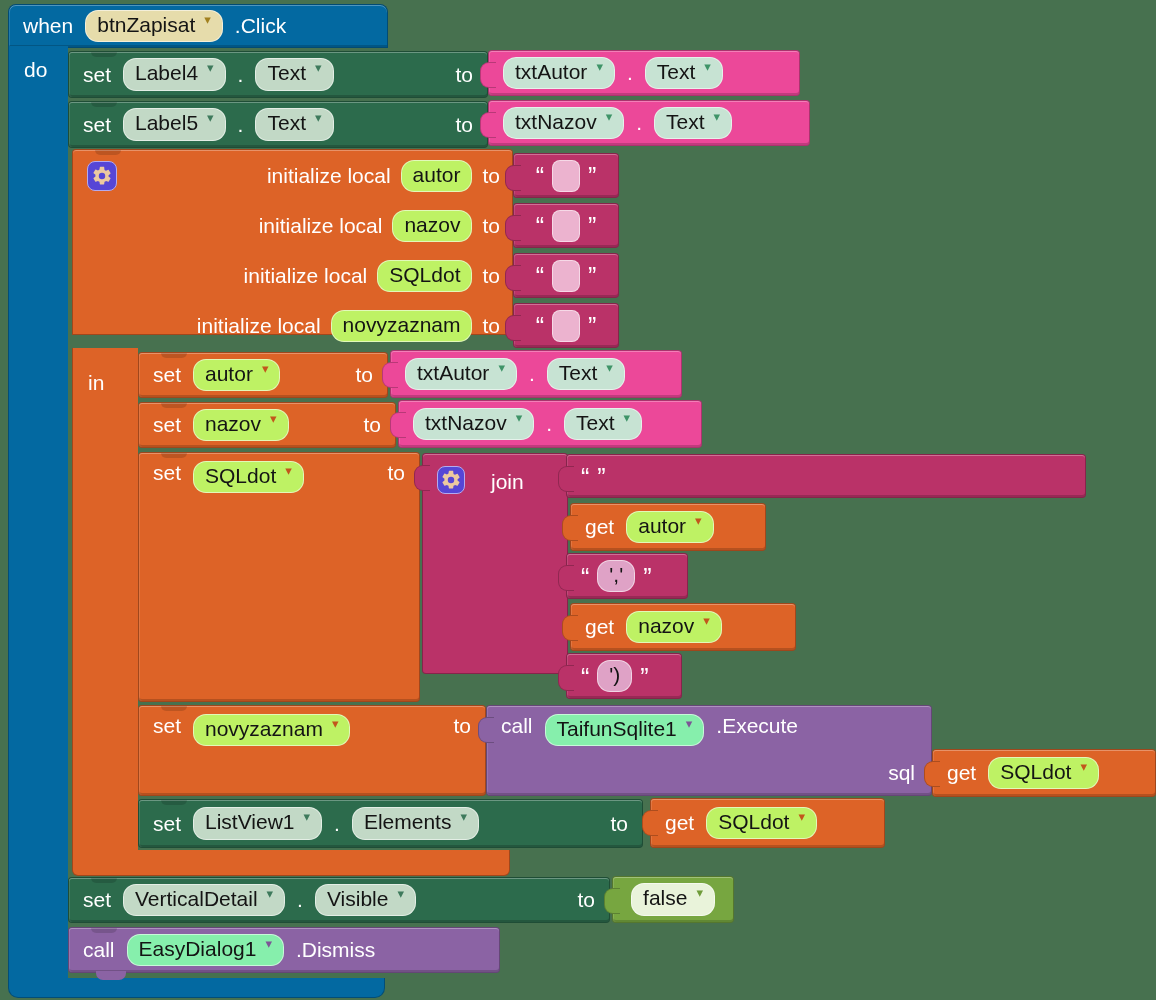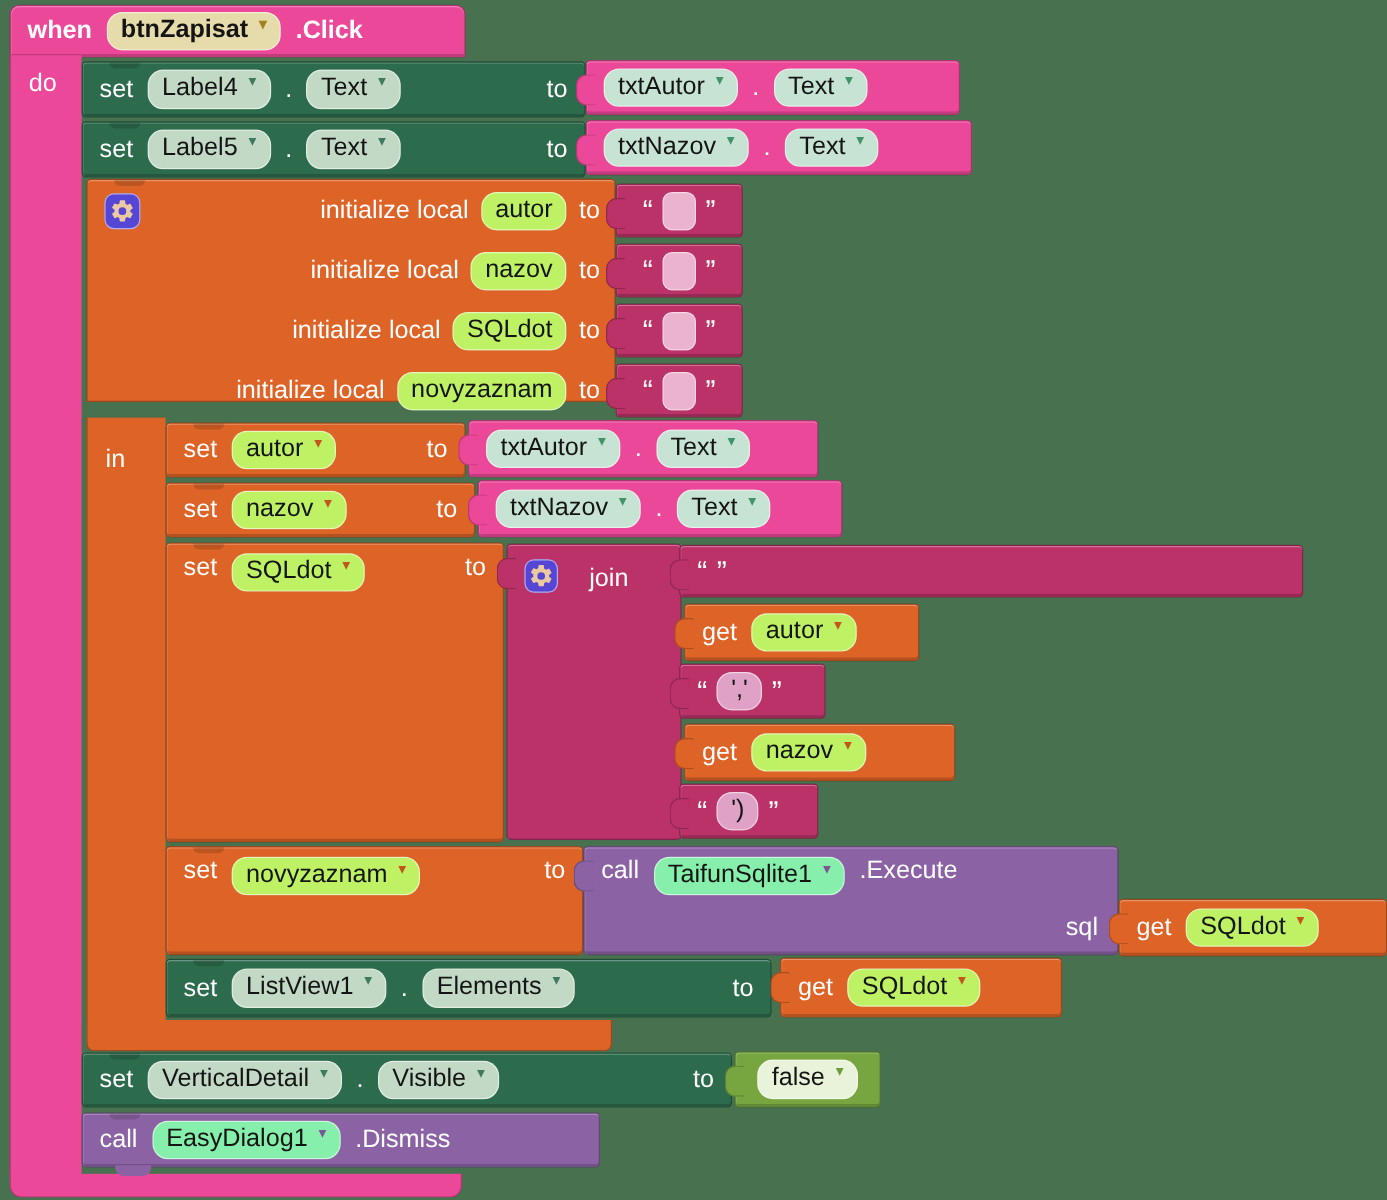--- a/index.html
+++ b/index.html
@@ -9,7 +9,7 @@
   .blk{display:flex;align-items:center;gap:12px;padding:0 14px;border-radius:4px;
        border:1px solid rgba(0,0,0,.28);
        box-shadow:inset 0 1px 0 rgba(255,255,255,.30), inset 1px 0 0 rgba(255,255,255,.12), inset 0 -2px 0 rgba(0,0,0,.18);}
-  .c-gold{background:#ec4899;font-weight:bold;}
+  .c-gold{background:#0369a1;}
   .c-dgreen{background:#2c6b4c;}
   .c-lgreen{background:#ec4899;}
   .c-orange{background:#dd6327;}

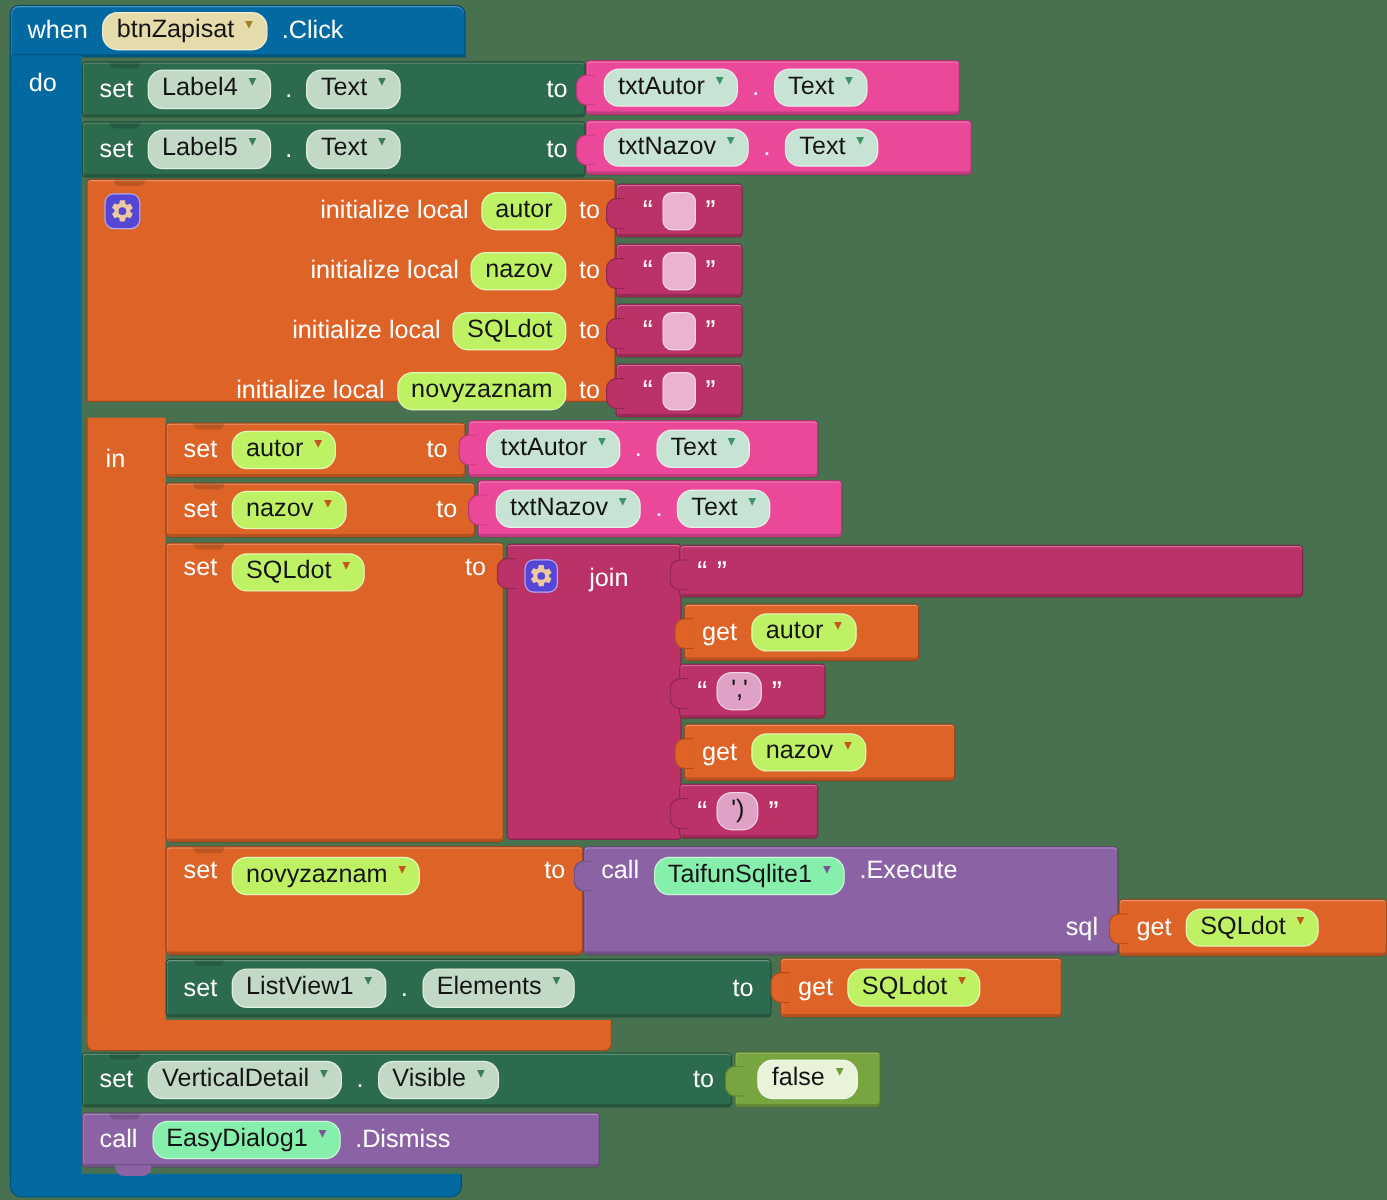--- a/index.html
+++ b/index.html
@@ -216,7 +216,7 @@
     </span>
     <span class="kw push">to</span>
   </div>
-  <div class="abs c-magenta plug" style="left:422px;top:453px;width:146px;height:247px;border:1px solid rgba(0,0,0,.28);border-radius:4px;
+  <div class="abs c-magenta plug" style="left:422px;top:453px;width:146px;height:221px;border:1px solid rgba(0,0,0,.28);border-radius:4px;
               box-shadow:inset 0 1px 0 rgba(255,255,255,.3);">
     <div class="abs gear" style="left:14px;top:12px;width:28px;height:28px;">
       <svg viewBox="0 0 24 24">

